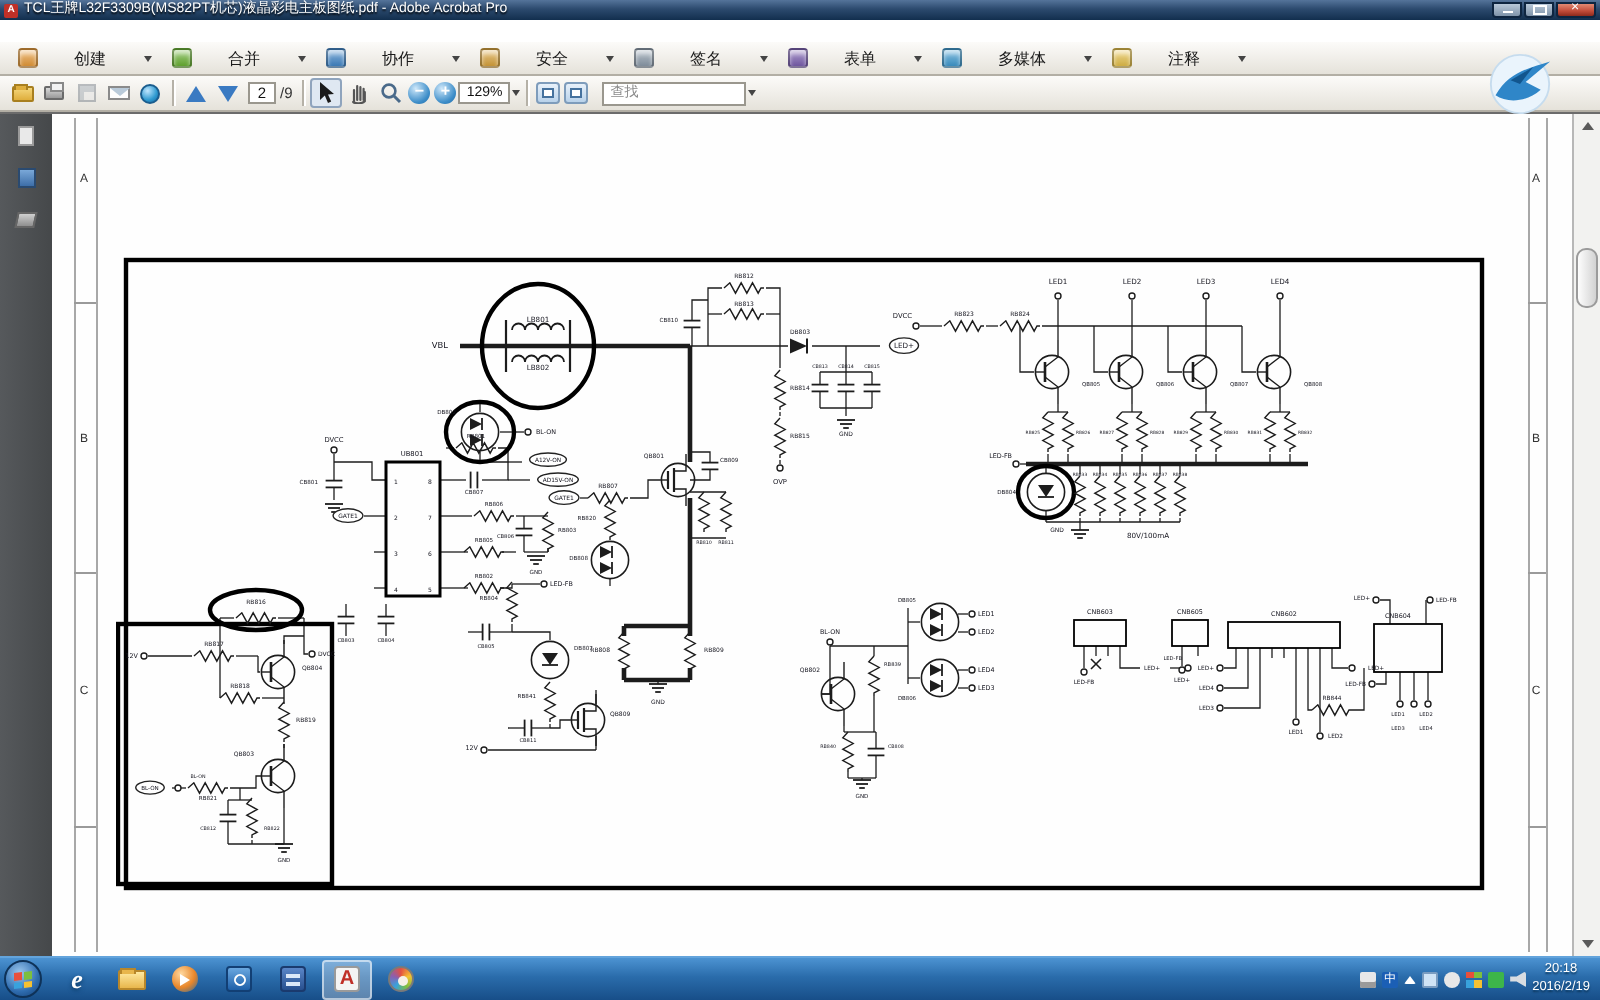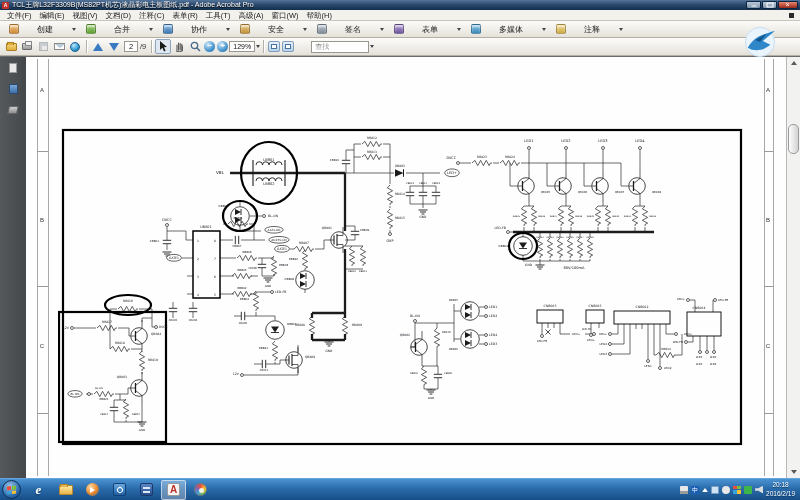--- a/index.html
+++ b/index.html
@@ -147,19 +147,6 @@
     </span>
   </div>
 
-  <div id="menubar">
-    <span id="menu-restore" style="order:99"></span>
-  <span class="menu-item" style="order: 0;">文件(F)</span>
-      <span class="menu-item" style="order: 1;">编辑(E)</span>
-      <span class="menu-item" style="order: 2;">视图(V)</span>
-      <span class="menu-item" style="order: 3;">文档(D)</span>
-      <span class="menu-item" style="order: 4;">注释(C)</span>
-      <span class="menu-item" style="order: 5;">表单(R)</span>
-      <span class="menu-item" style="order: 6;">工具(T)</span>
-      <span class="menu-item" style="order: 7;">高级(A)</span>
-      <span class="menu-item" style="order: 8;">窗口(W)</span>
-      <span class="menu-item" style="order: 9;">帮助(H)</span>
-    </div>
 
   <div class="tb" id="tb1">
       <span class="titem">

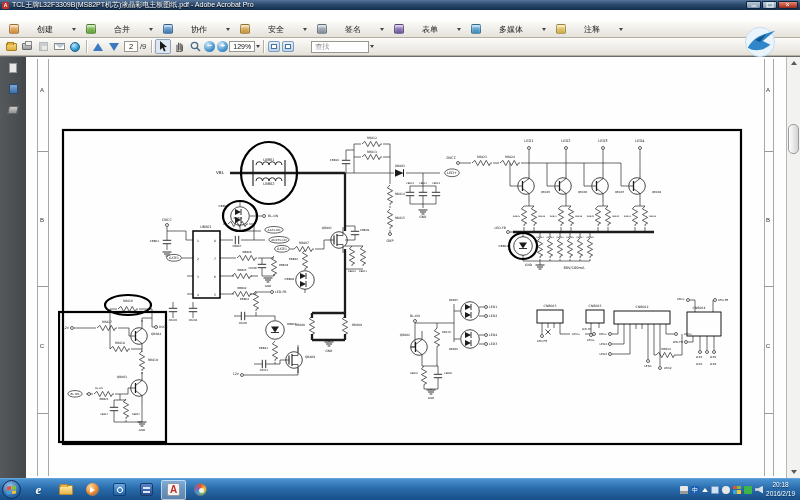--- a/index.html
+++ b/index.html
@@ -62,8 +62,8 @@
     color:#fff;font-size:8px;line-height:10px;text-align:center;font-weight:bold;margin:0 1px;}
   .laybtn{width:12px;height:11px;background:linear-gradient(#e8f1fa,#b9d2ea);border:1px solid #7e9cbb;border-radius:2px;position:relative;margin:0 1px;}
   .laybtn:after{content:"";position:absolute;inset:2px;border:1px solid #46729e;background:#fff;}
-  .findbox{width:58px;height:12px;background:#fff;border:1px solid #9a978e;font-size:7px;
-    color:#333;padding:0 3px;margin-left:16px;}
+  .findbox{width:72px;height:12px;background:#fff;border:1px solid #9a978e;font-size:7px;
+    color:#333;padding:0 3px;margin-left:6px;}
   .findbox::placeholder{color:#8a8a8a;}
   
   #content{position:absolute;left:0;top:56px;width:800px;height:422px;border-top:1px solid #6b6b6b;

